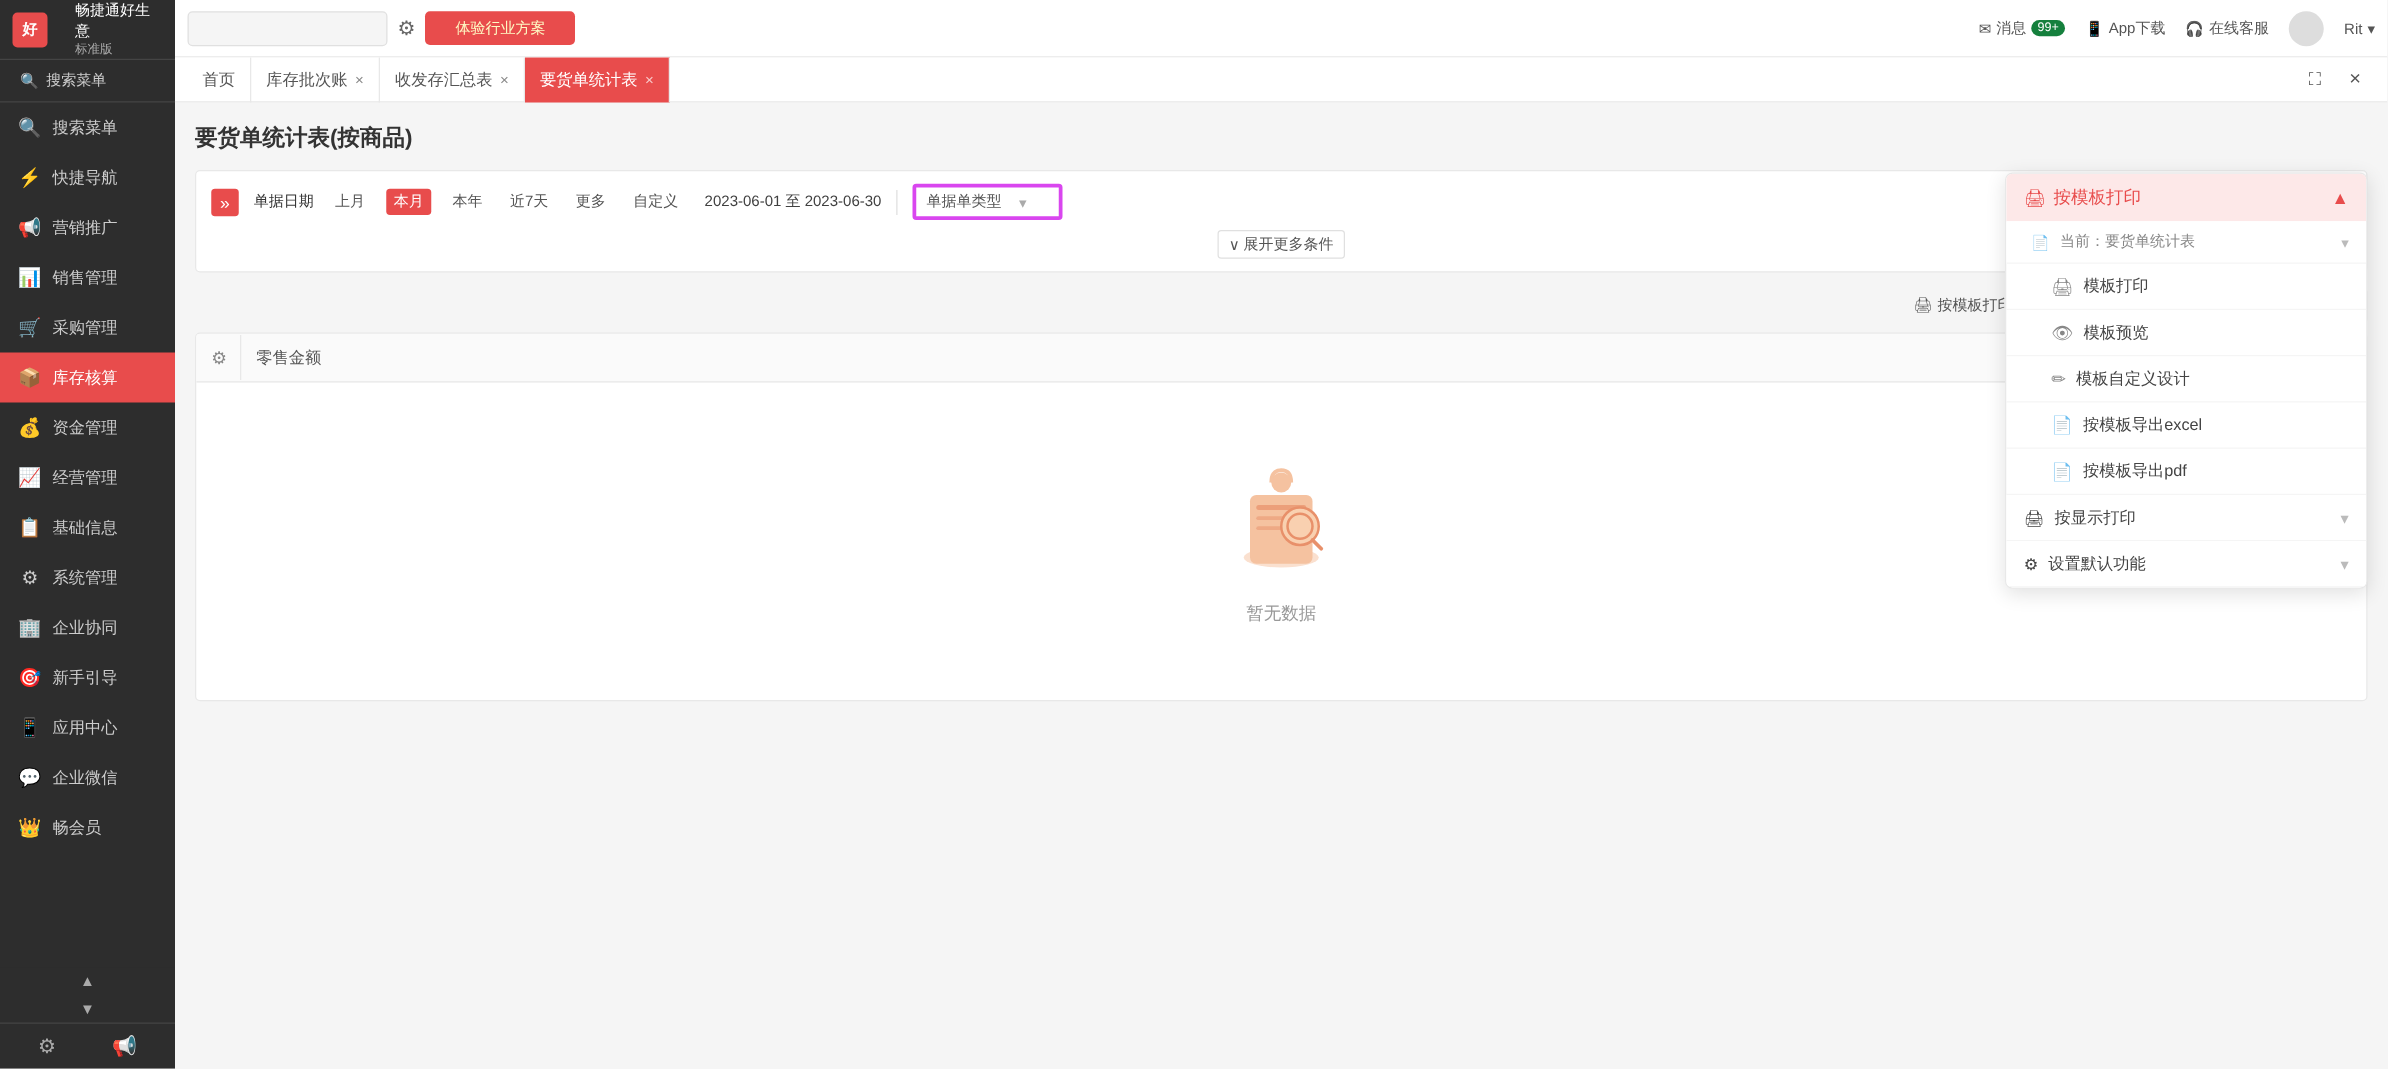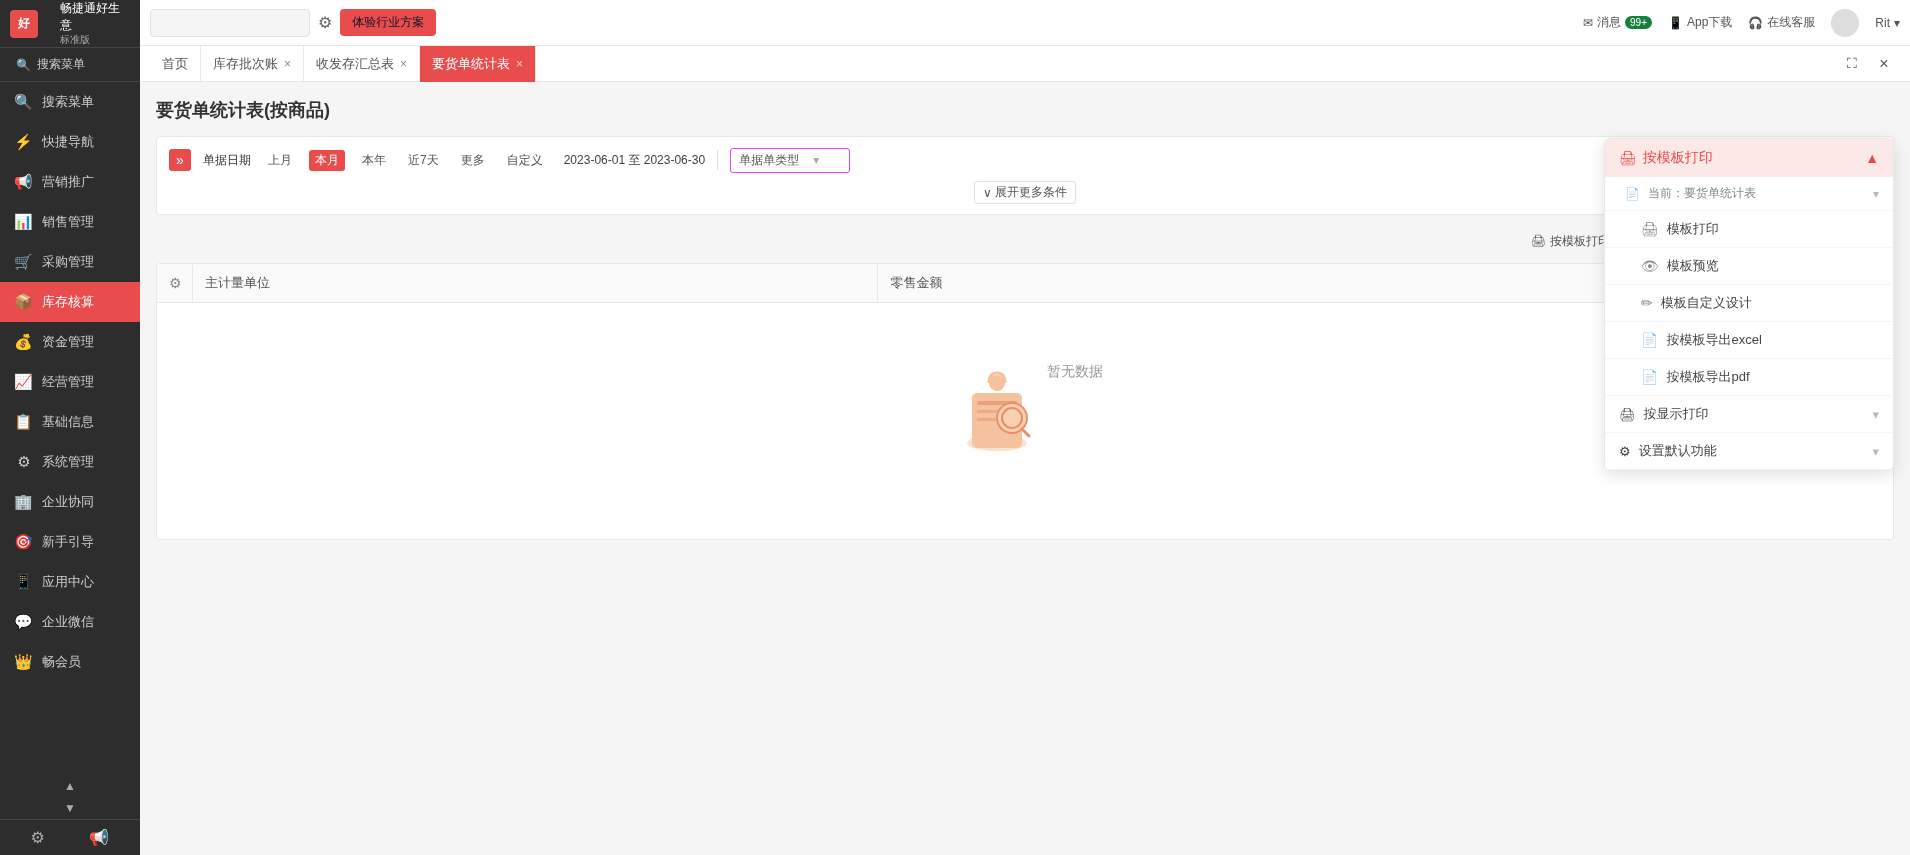--- a/index.html
+++ b/index.html
@@ -110,9 +110,9 @@
       color: #666; cursor: pointer; font-size: 16px;
     }
     .topbar-btn-industry {
-      background: #e84c4c; color: #0f172a;
+      background: #e84c4c; color: #fef9c3;
       border: none; border-radius: 4px;
-      padding: 5px 12px; cursor: pointer; font-size: 12px;
+      padding: 5px 24px; cursor: pointer; font-size: 12px;
     }
     .topbar-spacer { flex: 1; }
     .topbar-right {

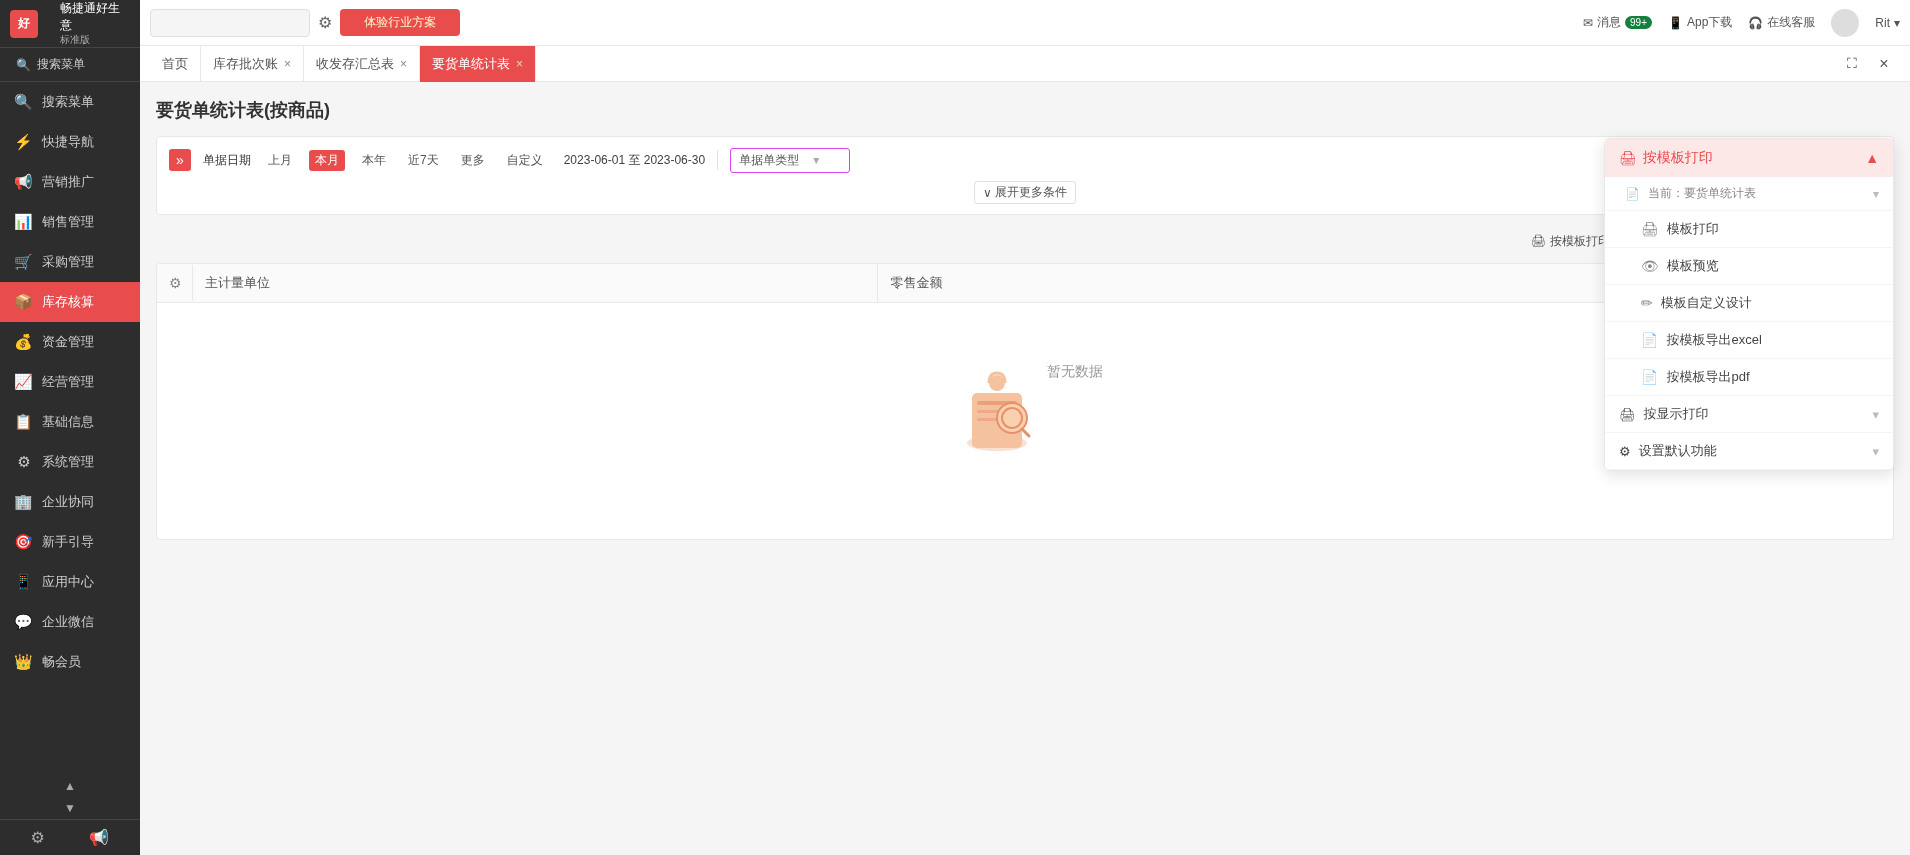--- a/index.html
+++ b/index.html
@@ -206,7 +206,7 @@
     .filter-divider { width: 1px; height: 20px; background: #e0e0e0; }
     .filter-type-select {
       display: flex; align-items: center; gap: 14px;
-      border: 1px solid #d946ef; border-radius: 3px;
+      border: 3px solid #d946ef; border-radius: 3px;
       padding: 3px 8px; cursor: pointer; font-size: 12px; color: #555;
       min-width: 120px;
     }

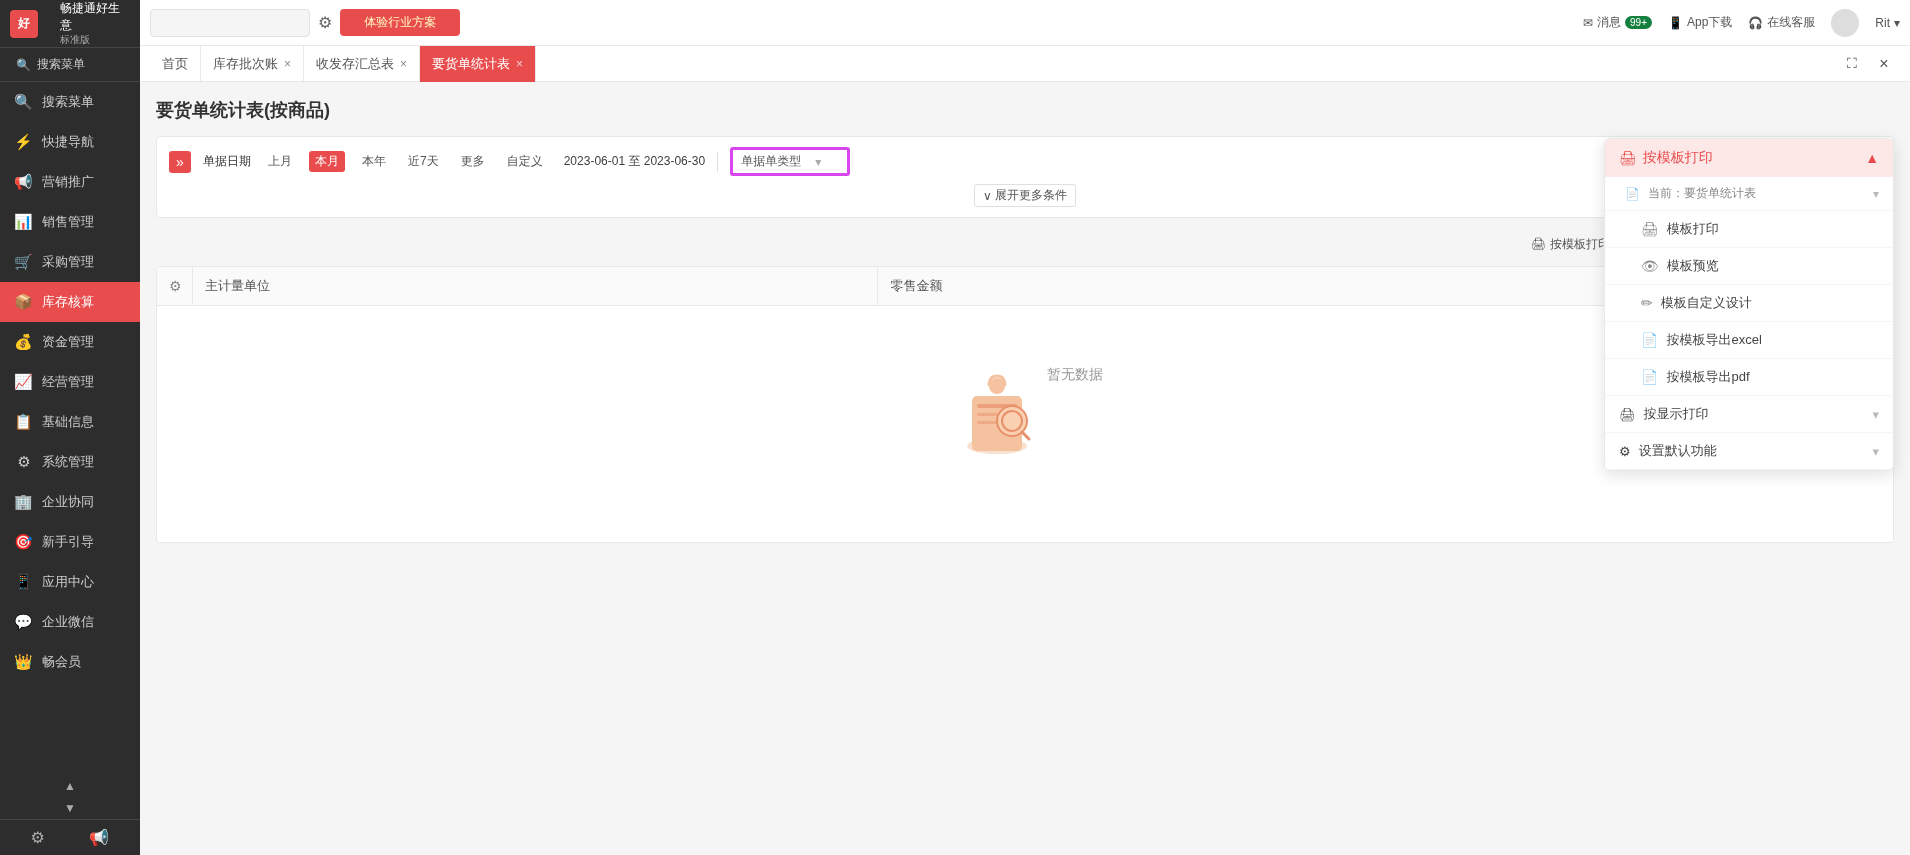--- a/index.html
+++ b/index.html
@@ -536,7 +536,6 @@
         <div class="th th-check">
           <span class="settings-icon-th">⚙</span>
         </div>
-        <div class="th th-unit">主计量单位</div>
         <div class="th th-amount">零售金额</div>
       </div>
 

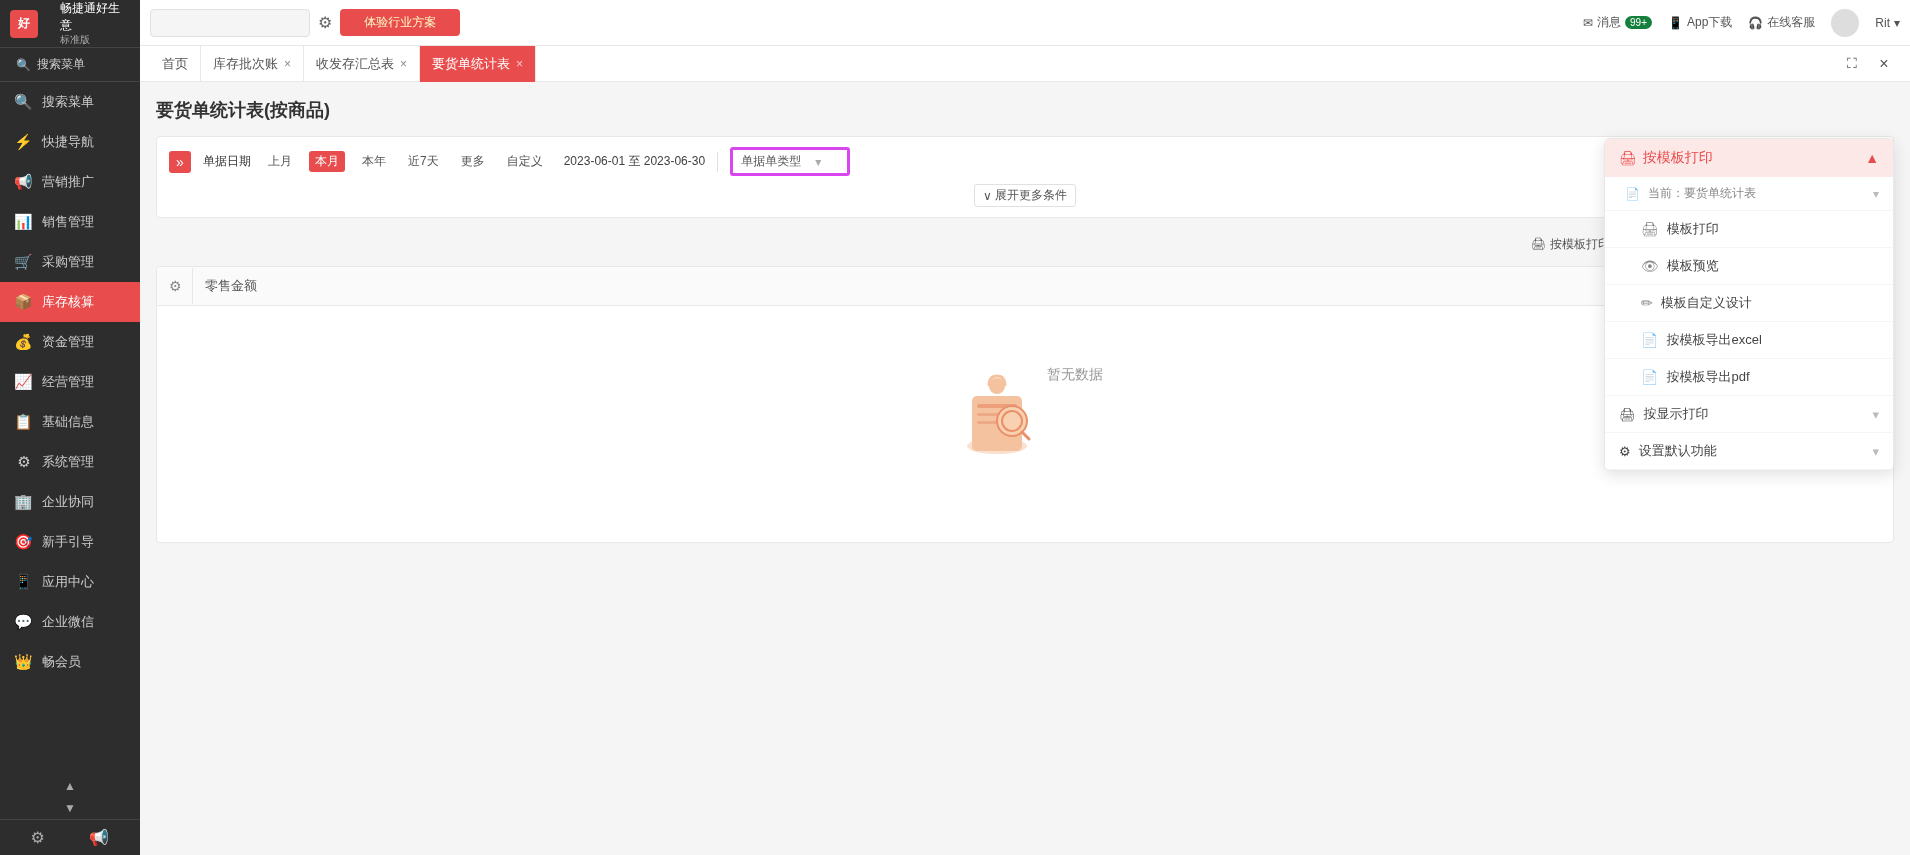--- a/index.html
+++ b/index.html
@@ -264,8 +264,8 @@
 
     
     .empty-state {
-      display: flex; flex-direction: row;
-      align-items: flex-start; justify-content: center;
+      display: flex; flex-direction: column;
+      align-items: center; justify-content: center;
       padding: 60px 20px;
       color: #999; font-size: 14px;
     }

